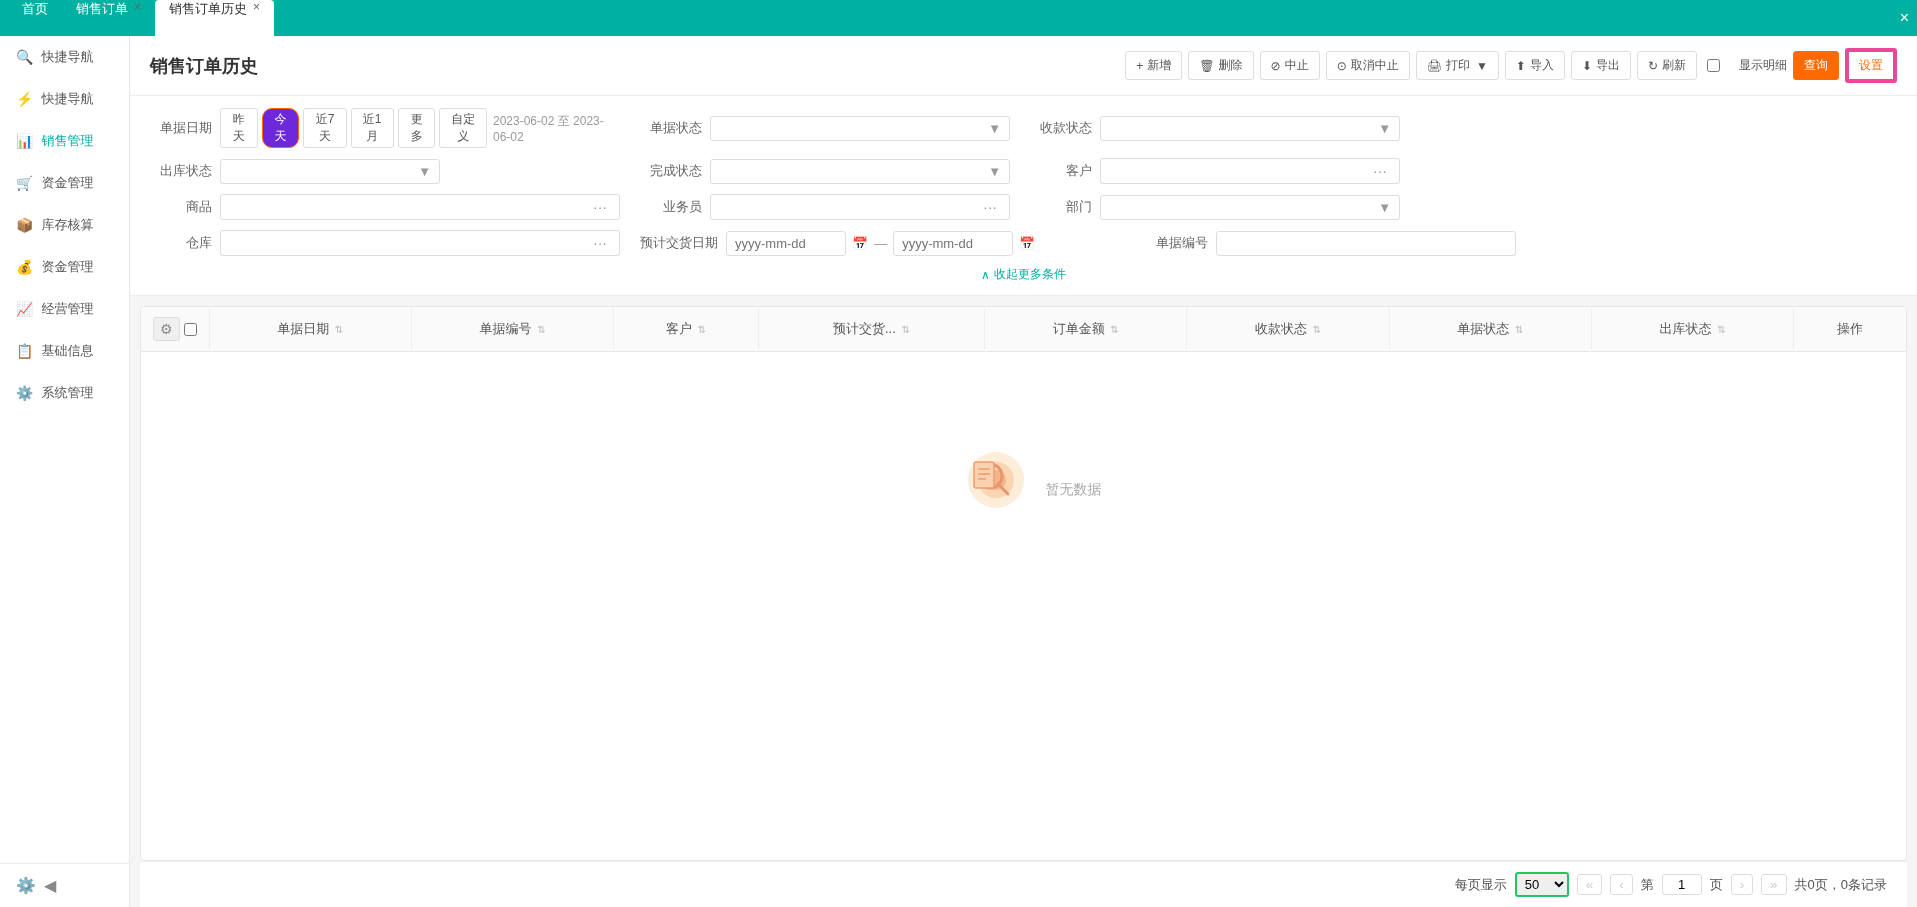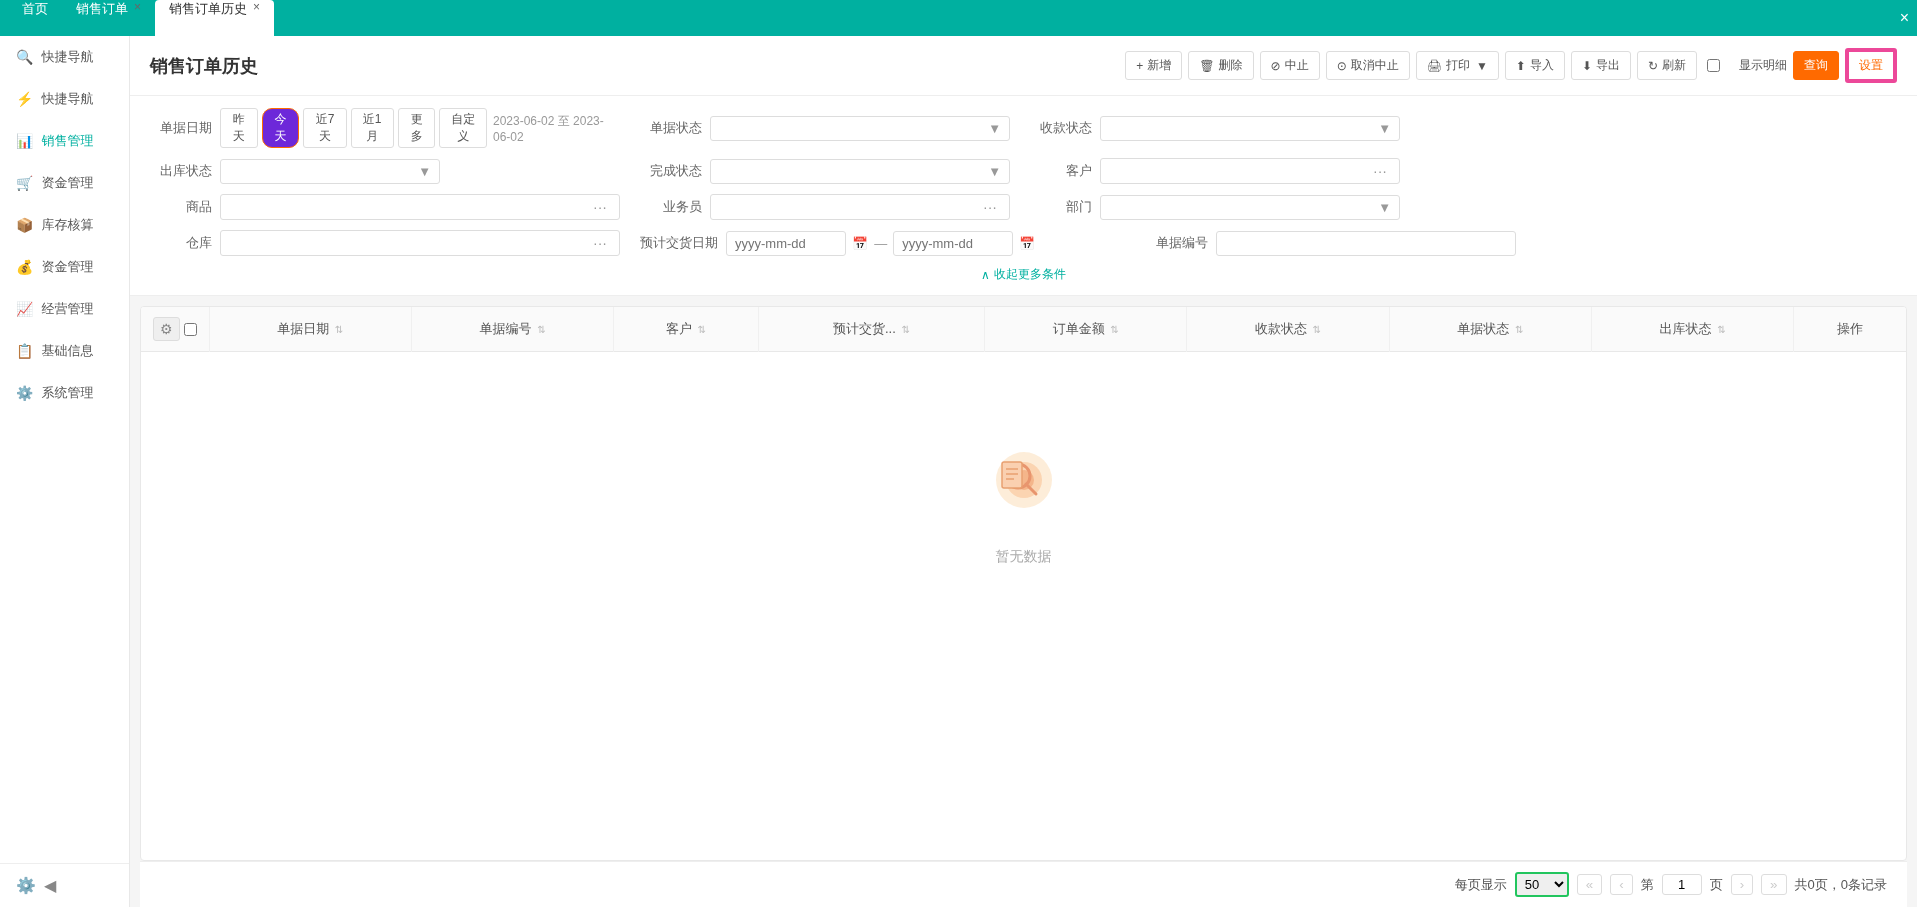--- a/index.html
+++ b/index.html
@@ -262,7 +262,7 @@
     
     .empty-state {
       display: flex;
-      flex-direction: column;
+      flex-direction: row;
       align-items: center;
       justify-content: center;
       padding: 80px 20px;

